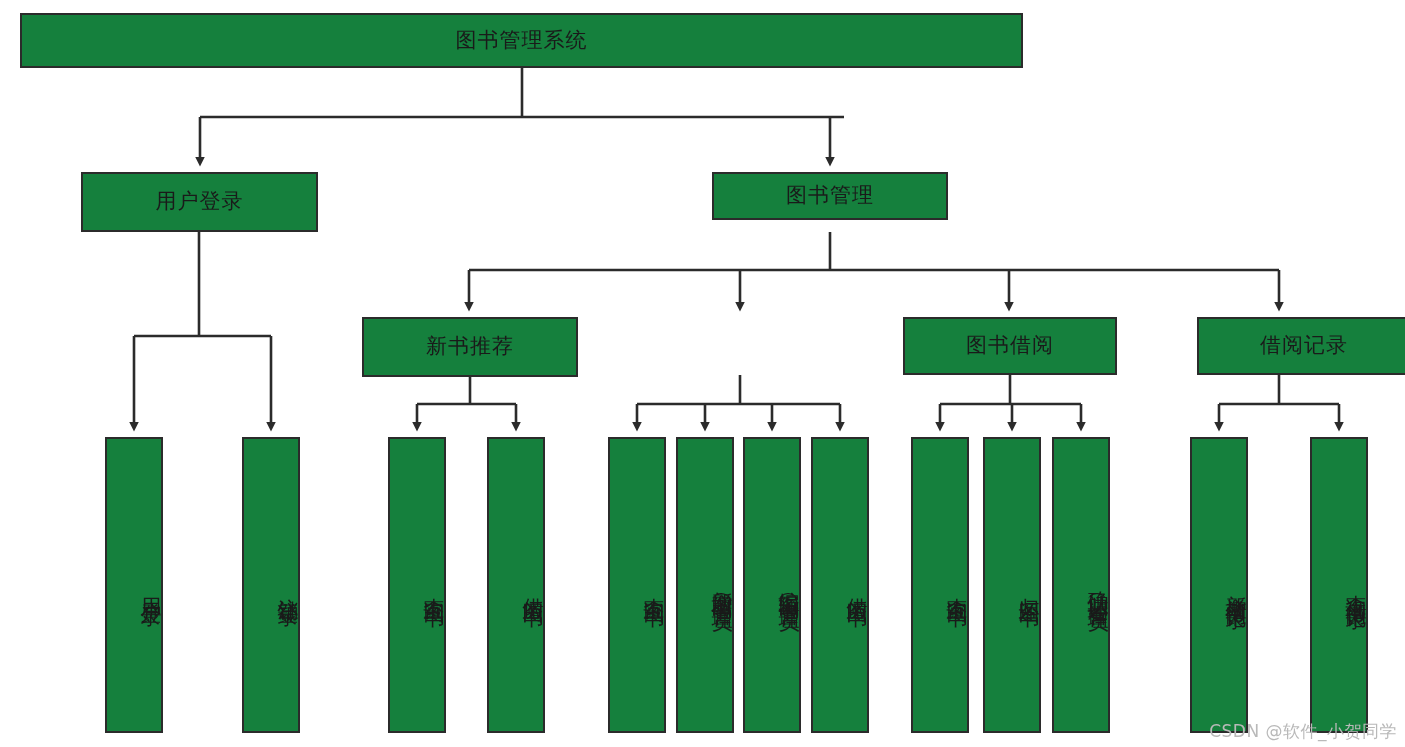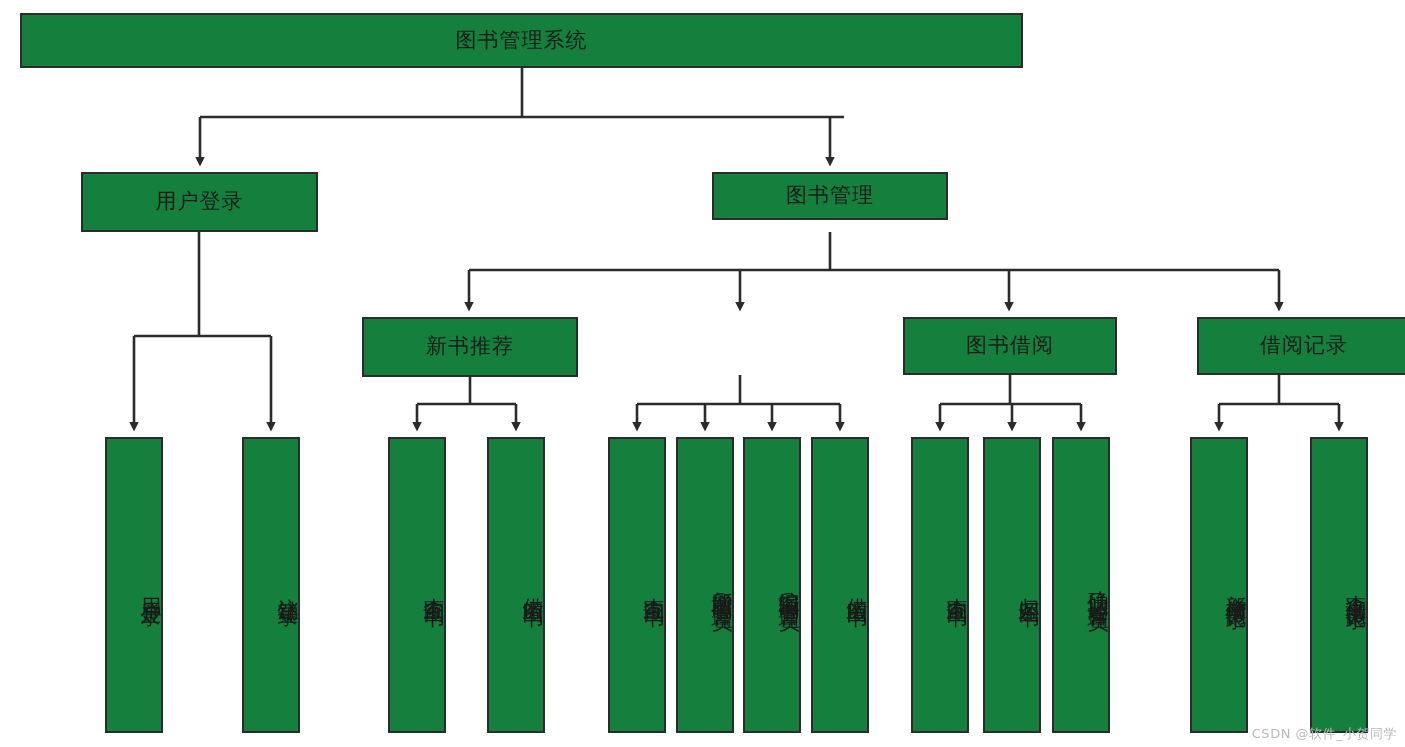--- a/index.html
+++ b/index.html
@@ -60,7 +60,7 @@
     position: absolute;
     right: 8px;
     bottom: 4px;
-    font-size: 13px;
+    font-size: 17px;
     color: #b9b9b9;
     letter-spacing: 0.5px;
     white-space: nowrap;

